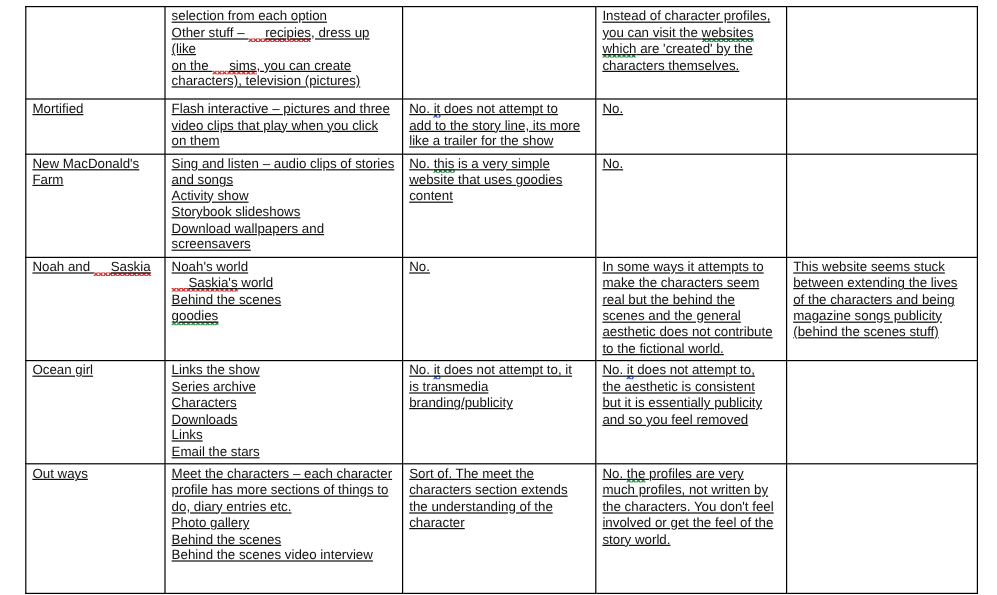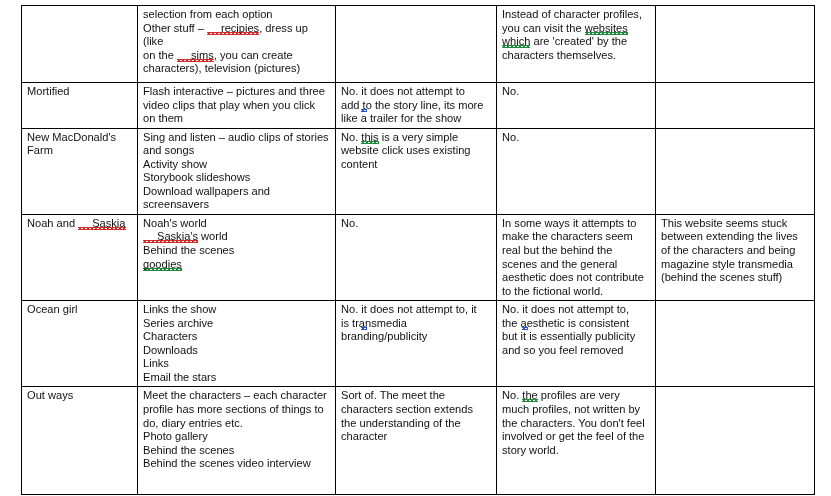--- a/index.html
+++ b/index.html
@@ -42,6 +42,7 @@
     color: #111111;
     word-wrap: break-word;
     overflow: hidden;
+    text-decoration: underline;
   }
 
   

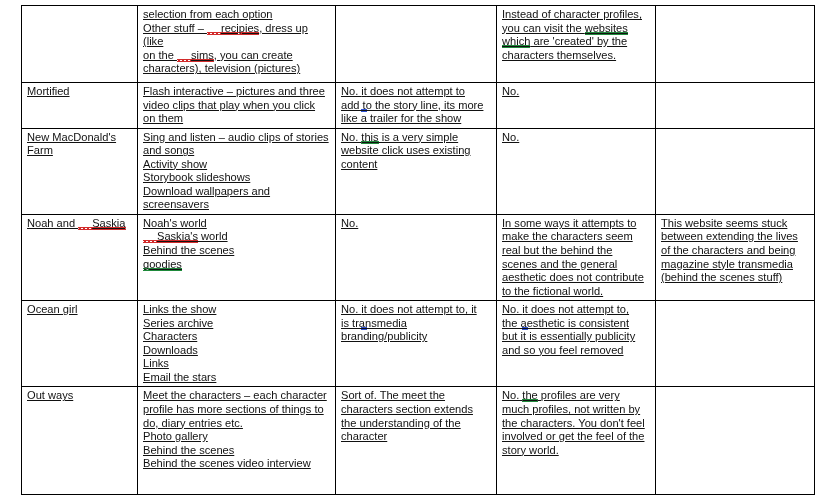--- a/index.html
+++ b/index.html
@@ -90,7 +90,7 @@
     background-image:
       linear-gradient(45deg, transparent 40%, #2b4fd2 40%, #2b4fd2 60%, transparent 60%),
       linear-gradient(-45deg, transparent 40%, #2b4fd2 40%, #2b4fd2 60%, transparent 60%);
-    padding-bottom: 15px;
+    padding-bottom: 1px;
   }
 </style>
 </head>

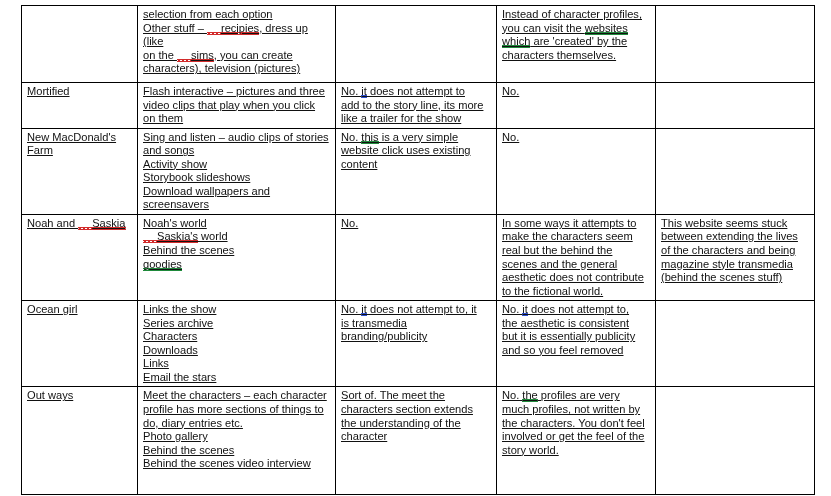--- a/index.html
+++ b/index.html
@@ -187,7 +187,7 @@
         <td>
           <div class="cell-lines">
             <div>No. <span class="sp-green">this</span> is a very simple</div>
-            <div>website click uses existing</div>
+            <div>website that uses goodies</div>
             <div>content</div>
           </div>
         </td>

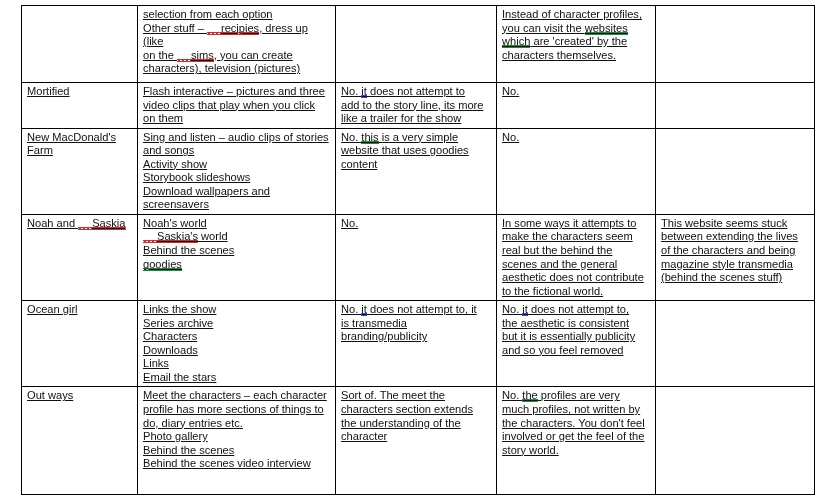--- a/index.html
+++ b/index.html
@@ -235,7 +235,7 @@
             <div>This website seems stuck</div>
             <div>between extending the lives</div>
             <div>of the characters and being</div>
-            <div>magazine style transmedia</div>
+            <div>magazine songs publicity</div>
             <div>(behind the scenes stuff)</div>
           </div>
         </td>

